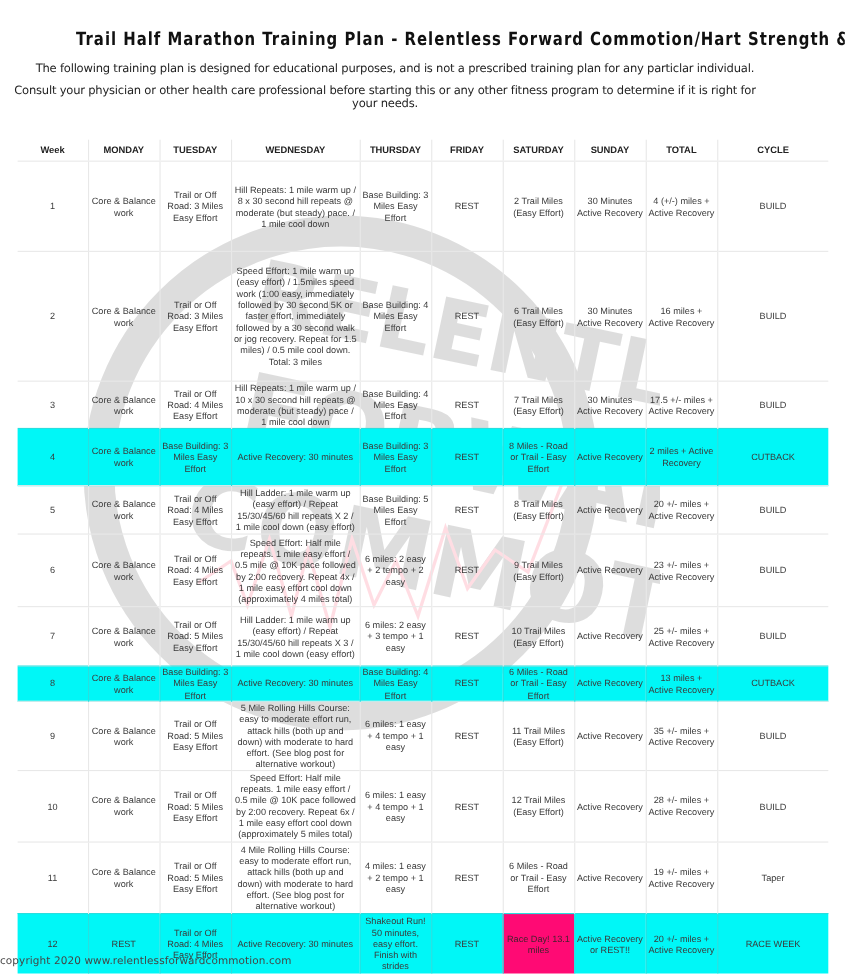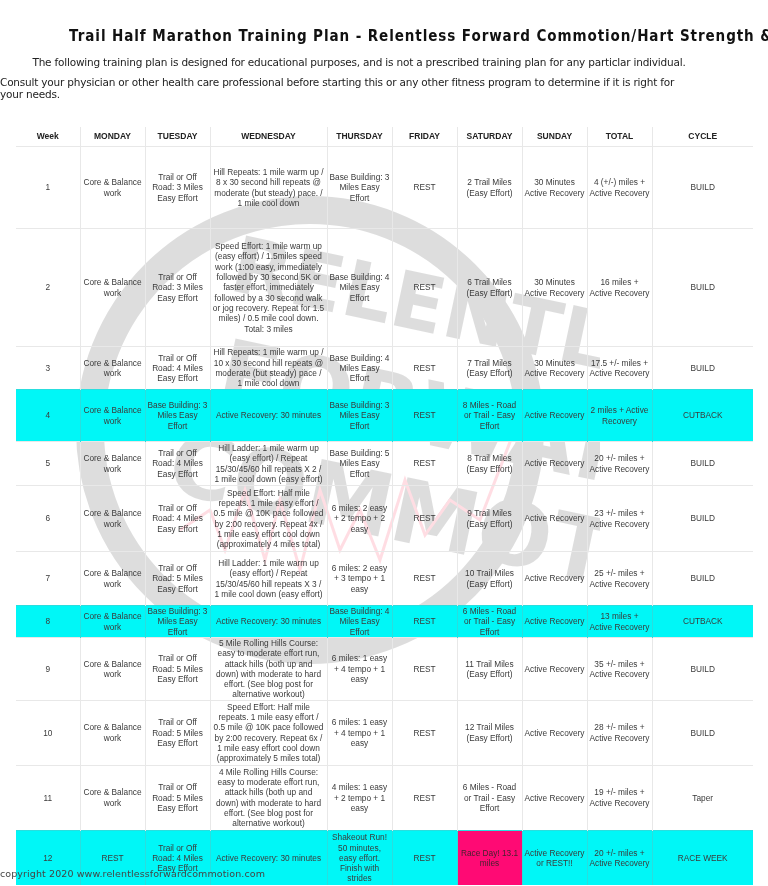--- a/index.html
+++ b/index.html
@@ -6,7 +6,7 @@
   body { width: 768px; height: 886px; position: relative; overflow: hidden; font-family: "Liberation Sans", sans-serif; color: #333; }
   .title { position: absolute; top: 26px; left: 0; width: 768px; text-align: center; font-family: "DejaVu Sans", sans-serif; font-weight: bold; font-size: 16.5px; letter-spacing: 1.1px; color: #111; transform: scaleX(0.82); transform-origin: center; white-space: nowrap; }
   .disc1 { position: absolute; top: 56px; left: 0; width: 698px; text-align: center; font-family: "DejaVu Sans", sans-serif; font-size: 10.5px; color: #222; letter-spacing: -0.2px; padding-left: 20px; box-sizing: border-box; }
-  .disc2 { position: absolute; top: 76px; left: 0; width: 720px; font-family: "DejaVu Sans", sans-serif; font-size: 10.5px; color: #222; letter-spacing: -0.2px; padding-right: 20px; box-sizing: border-box; }
+  .disc2 { position: absolute; top: 76px; left: 0; width: 720px; text-align: center; font-family: "DejaVu Sans", sans-serif; font-size: 10.5px; color: #222; letter-spacing: -0.2px; padding-right: 20px; box-sizing: border-box; }
   .watermark { position: absolute; left: 60px; top: 190px; width: 540px; height: 480px; pointer-events: none; opacity: 0.13; }
   table.plan { position: absolute; top: 115px; left: 16px; width: 737px; border-collapse: collapse; table-layout: fixed; font-size: 8.3px; line-height: 10.3px; color: #3a3a3a; margin-top: 12px; }
   table.plan th { font-weight: bold; font-size: 8.5px; color: #222; height: 17px; border-bottom: 1px solid #e8e8e8; border-left: 1px solid #e8e8e8; text-align: center; vertical-align: middle; }

